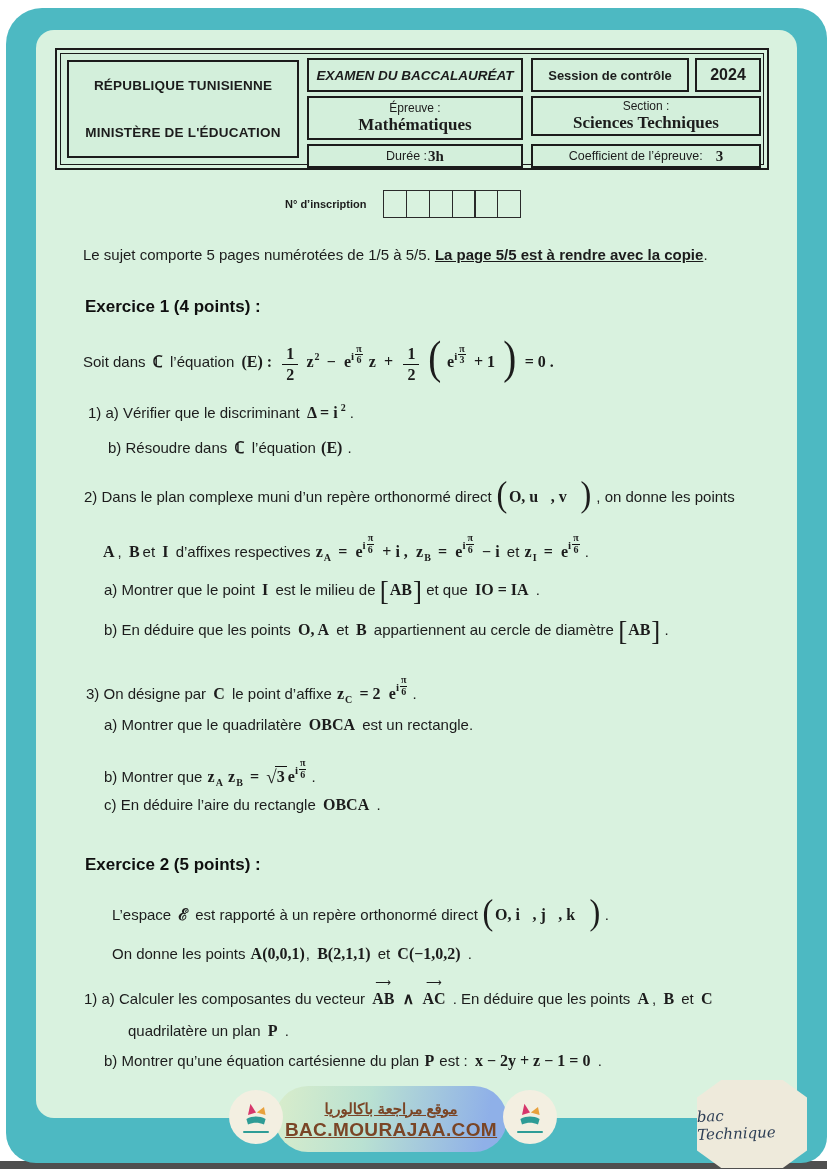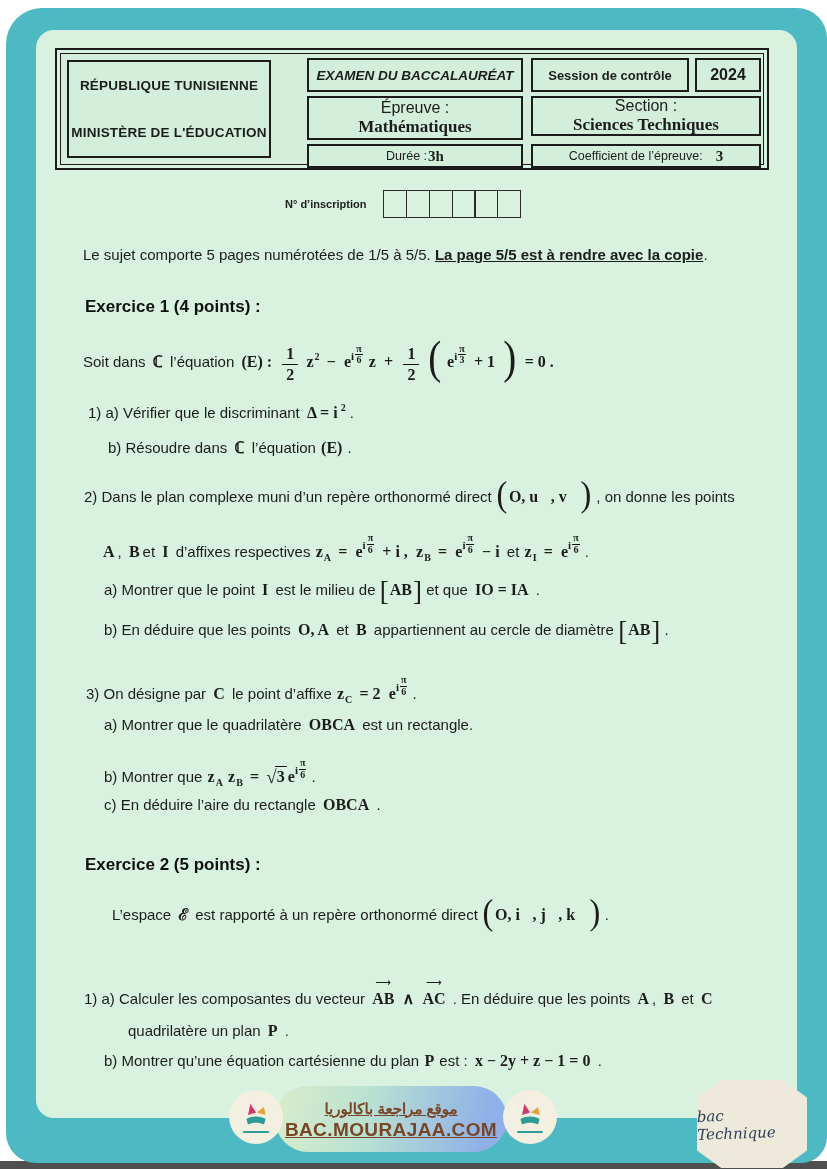--- a/index.html
+++ b/index.html
@@ -18,7 +18,7 @@
           background:#d3efdb;}
   .hbox{position:absolute;border:2px solid #1b1b1b;box-sizing:border-box;display:flex;
         flex-direction:column;align-items:center;justify-content:center;background:#d3efdb;}
-  .authority{left:6px;top:6px;width:204px;height:98px;justify-content:space-around;}
+  .authority{left:6px;top:6px;width:232px;height:98px;justify-content:space-around;}
   .authority div{font-weight:700;font-size:13.5px;letter-spacing:.2px;}
   .exam{left:246px;top:4px;width:216px;height:34px;font-style:italic;}
   .exam div{font-weight:700;font-size:13.5px;}

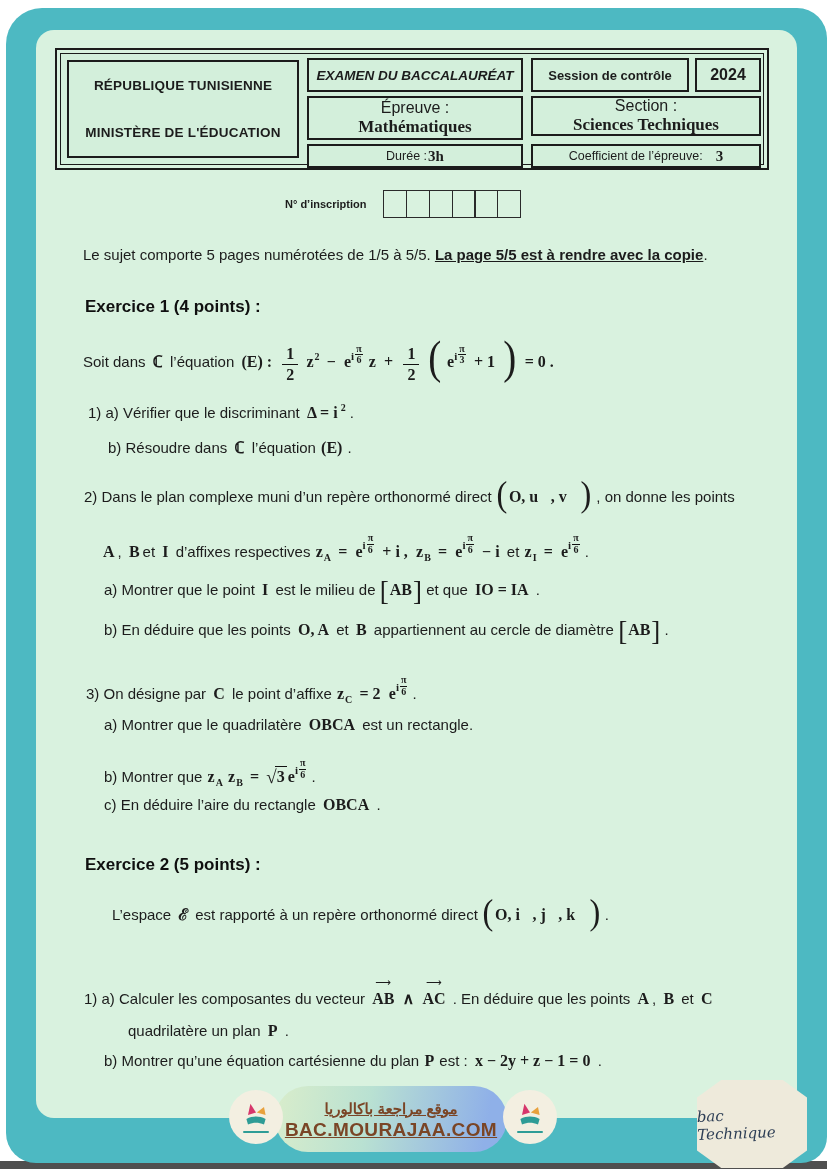--- a/index.html
+++ b/index.html
@@ -28,7 +28,7 @@
   .year div{font-weight:700;font-size:16px;}
   .epreuve{left:246px;top:42px;width:216px;height:44px;}
   .section{left:470px;top:42px;width:230px;height:40px;}
-  .small-label{font-size:16px;}
+  .small-label{font-size:12px;}
   .serif-big{font-family:"Liberation Serif", serif;font-weight:700;font-size:17px;}
   .duree{left:246px;top:90px;width:216px;height:24px;flex-direction:row;gap:1px;}
   .coef{left:470px;top:90px;width:230px;height:24px;flex-direction:row;gap:13px;}

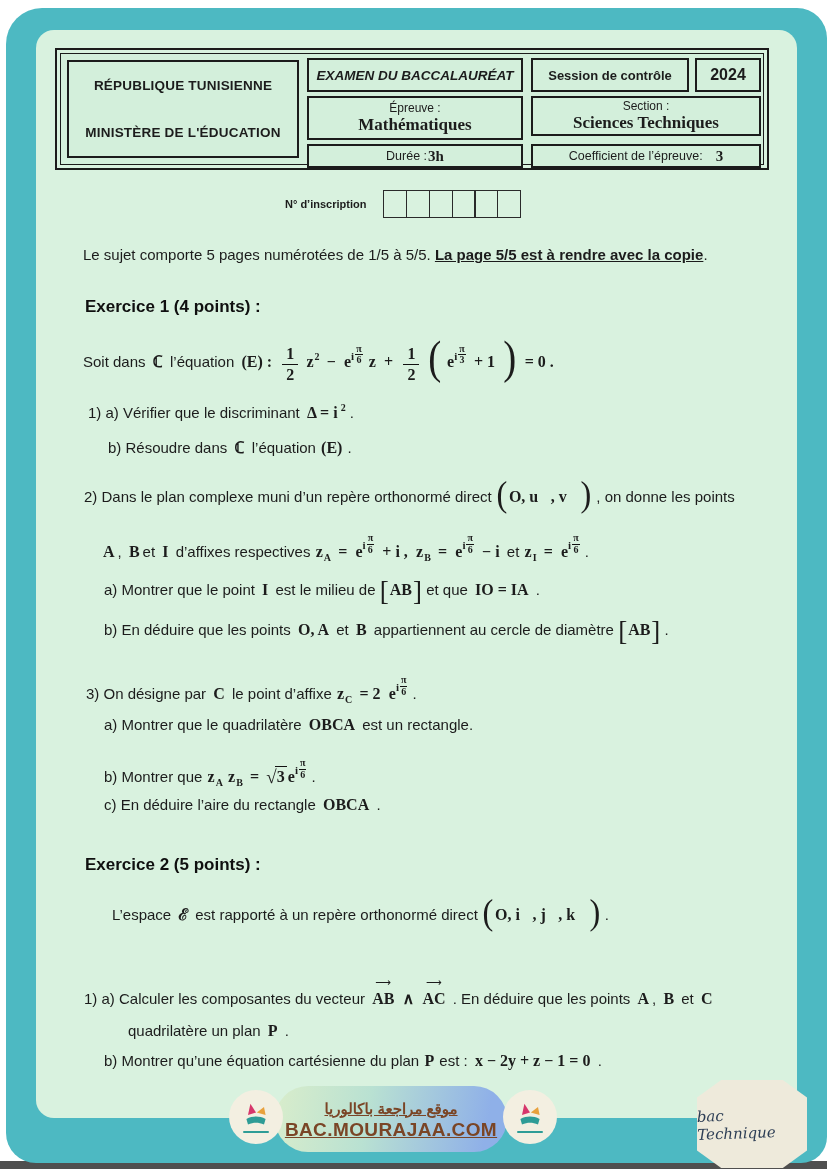--- a/index.html
+++ b/index.html
@@ -268,6 +268,14 @@
     <span>.</span>
   </div>
 
+  <div class="line" style="left:76px;top:915px;">
+    <span>On donne les points</span>
+    <span class="mt">A(0,0,1)</span><span>,</span>
+    <span class="m">B(2,1,1)</span>
+    <span>et</span>
+    <span class="m">C(−1,0,2)</span>
+    <span>.</span>
+  </div>
 
   <div class="line" style="left:48px;top:958px;">
     <span>1)  a) Calculer les composantes du vecteur</span>

